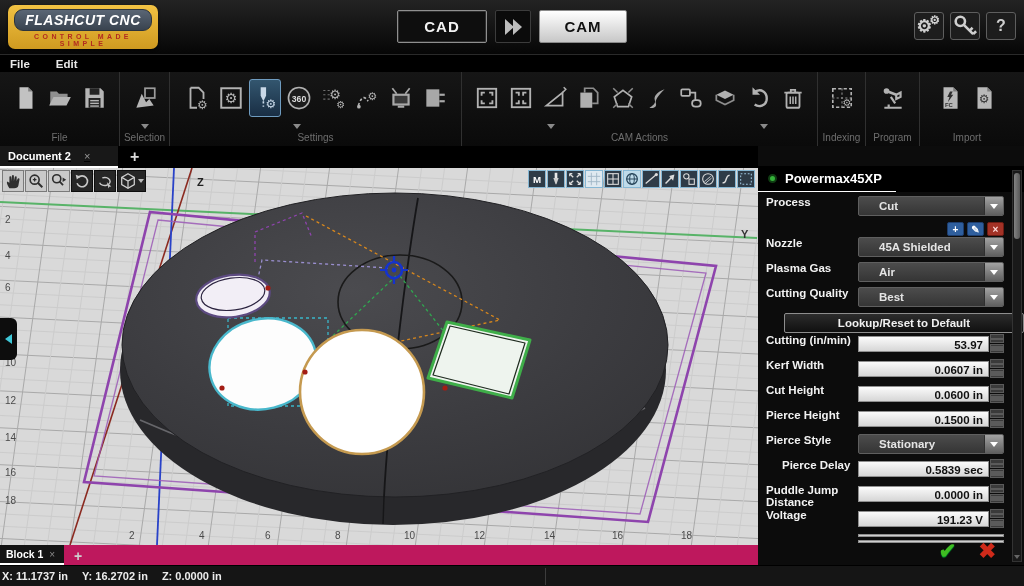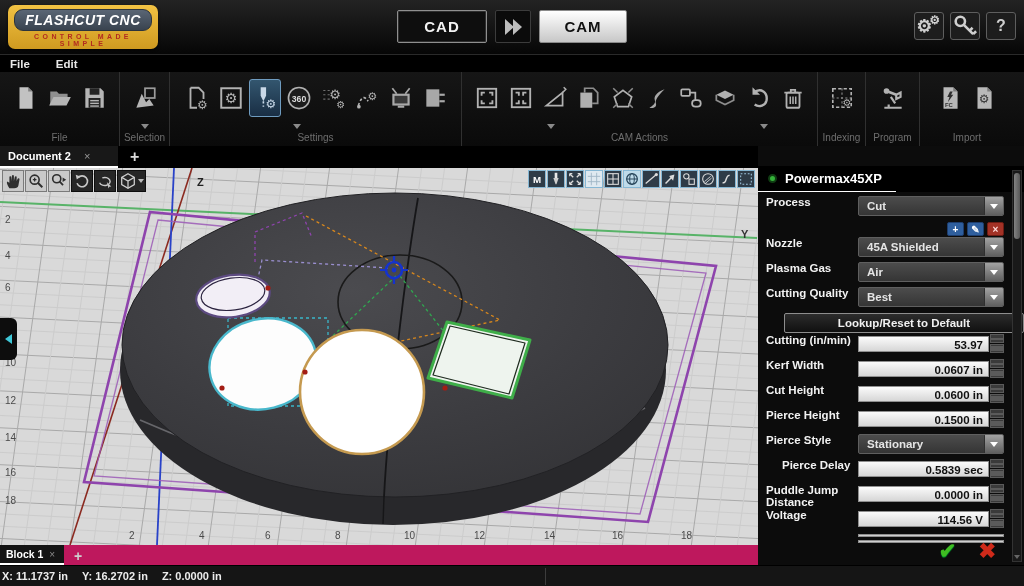--- a/index.html
+++ b/index.html
@@ -52,7 +52,7 @@
   
   #doctabs{position:absolute;left:0;top:146px;width:758px;height:22px;background:#000;}
   .tab{position:absolute;left:0;top:0;height:22px;width:118px;background:#181818;
-    border-bottom:2px solid #fff;display:flex;align-items:center;padding:0 8px;gap:13px;}
+    border-bottom:2px solid #fff;display:flex;align-items:center;padding:0 8px;gap:13px;text-decoration:underline;}
   .tab .tname{color:#fff;font-size:11px;font-weight:bold;}
   .tab .tclose{color:#9a9a9a;font-size:11px;}
   .tadd{position:absolute;left:130px;top:0;height:22px;display:flex;align-items:center;color:#ddd;

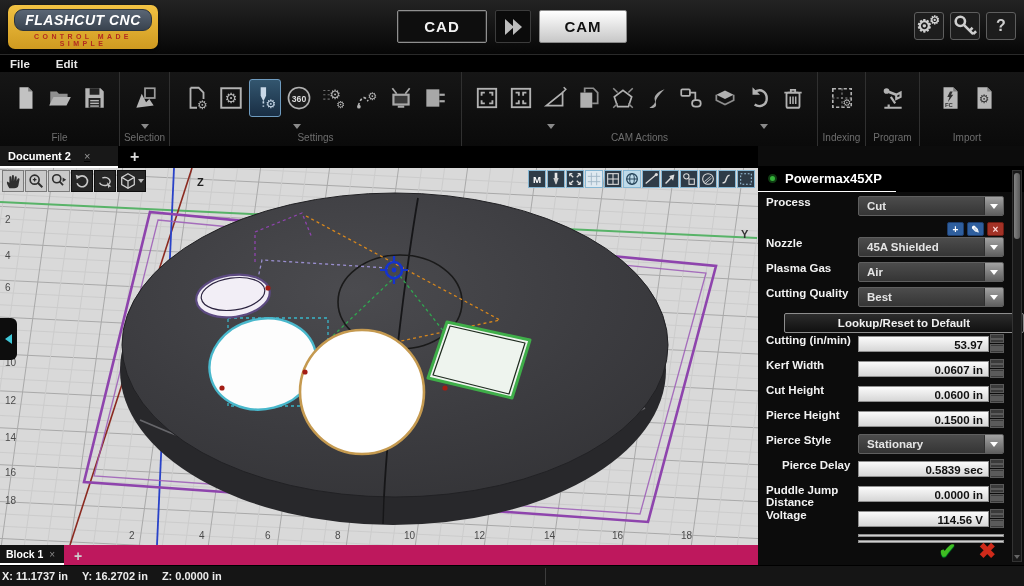--- a/index.html
+++ b/index.html
@@ -96,7 +96,7 @@
   .prow .plabel.ind{padding-left:16px;}
   .dd{width:146px;height:20px;background:linear-gradient(#4c4c4c,#353535);border:1px solid #5f5f5f;
     display:flex;align-items:center;border-radius:2px;}
-  .dd .ddval{flex:1;color:#e4e4e4;font-size:11.5px;font-weight:bold;padding-left:8px;white-space:nowrap;}
+  .dd .ddval{flex:1;color:#e4e4e4;font-size:11.5px;font-weight:bold;padding-left:20px;white-space:nowrap;}
   .dd .ddbtn{width:19px;height:18px;background:linear-gradient(#a2a2a2,#5f5f5f);border-left:1px solid #2f2f2f;
     display:flex;align-items:center;justify-content:center;border-radius:1px;}
   .tri-d{width:0;height:0;border-left:4px solid transparent;border-right:4px solid transparent;border-top:5px solid #fff;}

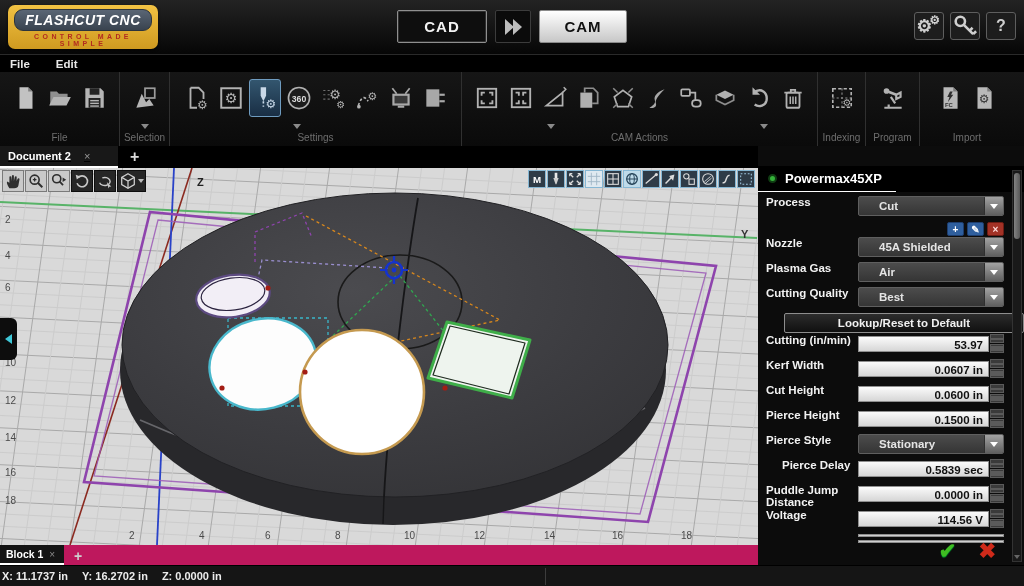--- a/index.html
+++ b/index.html
@@ -824,7 +824,7 @@
       <div class="prow">
         <span class="plabel">Voltage</span>
         <div class="numwrap">
-          <div class="numfield">114.56 V</div>
+          <div class="numfield">191.23 V</div>
           <div class="spin">
               <div>
                 <div class="tri-u"></div>

